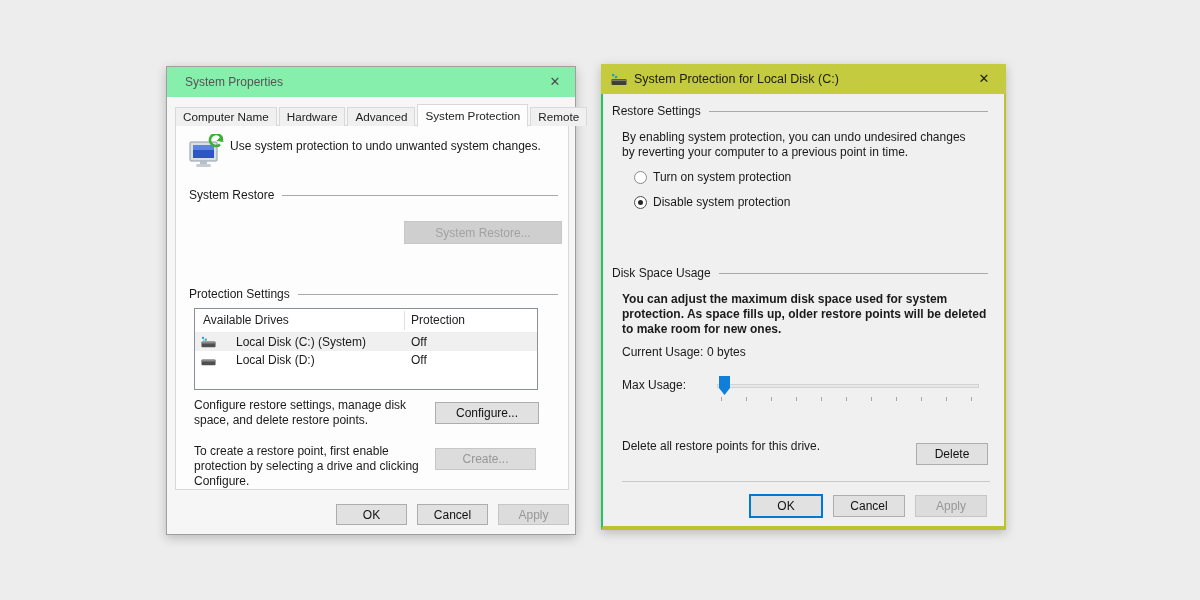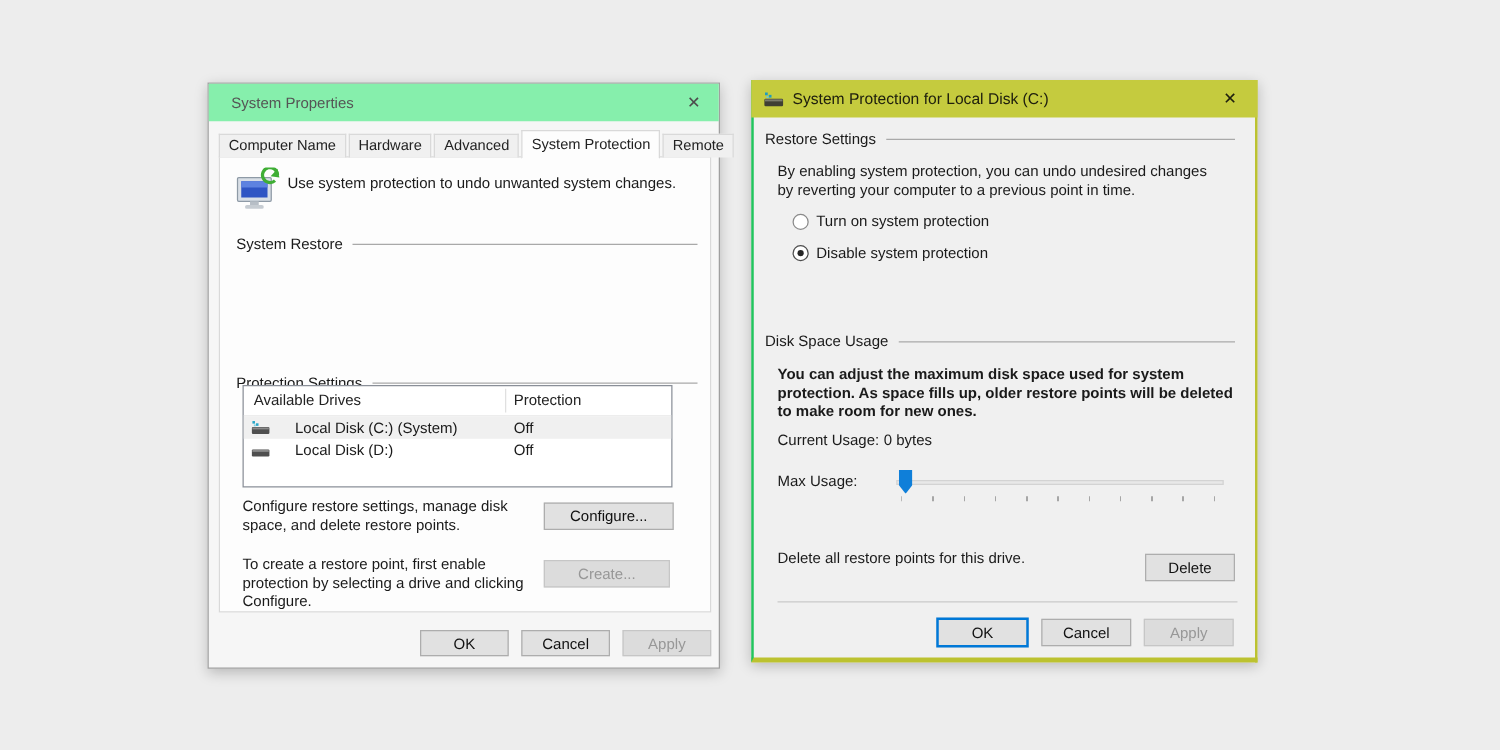--- a/index.html
+++ b/index.html
@@ -153,6 +153,7 @@
       <span class="glabel">System Restore</span>
       <span class="rule"></span>
     </div>
+    <button class="btn flatdis btn-sysrestore">System Restore...</button>
 
     <div class="group-h g-ps">
       <span class="glabel">Protection Settings</span>

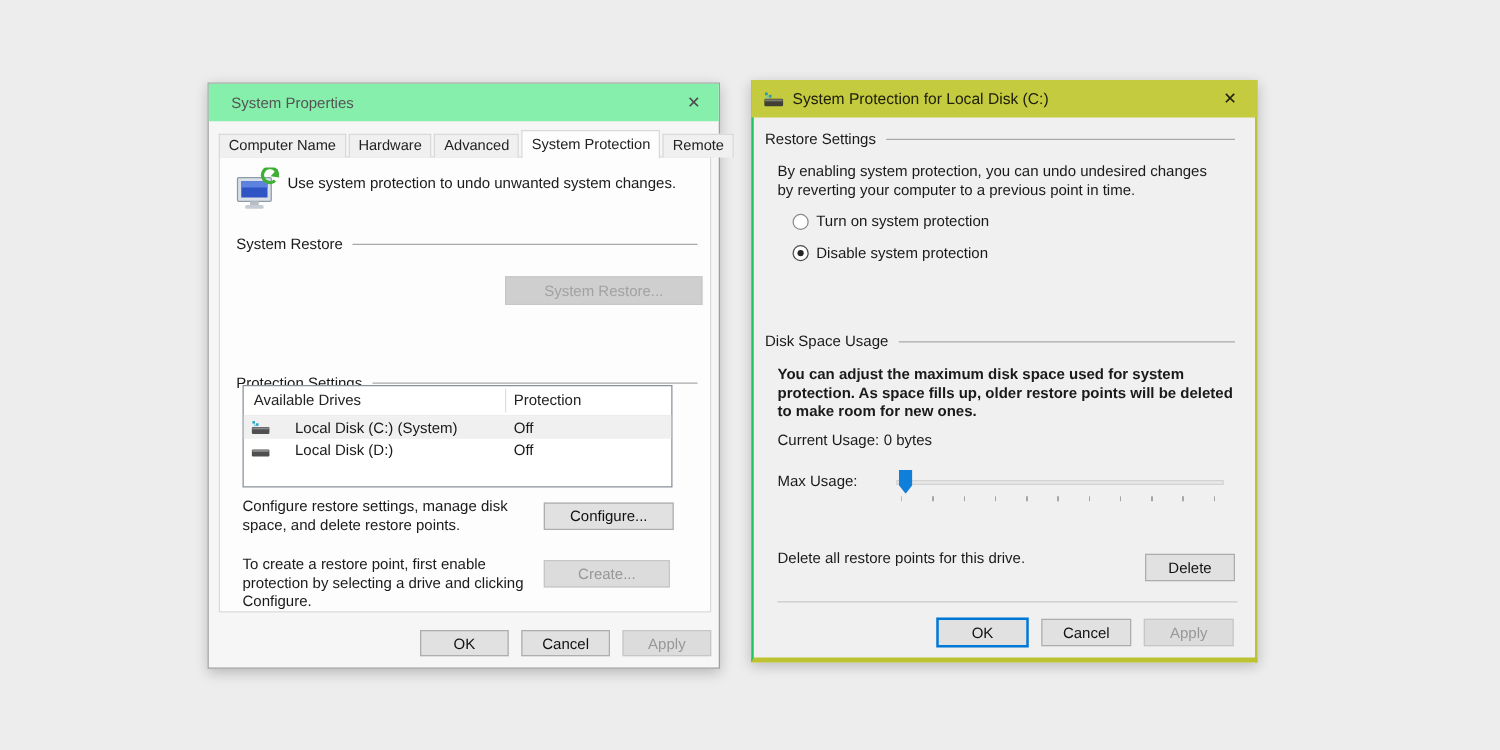--- a/index.html
+++ b/index.html
@@ -41,7 +41,7 @@
   .group-h .glabel { white-space:nowrap; color:#1a1a1a; }
   .group-h .rule { flex:1; border-top:1px solid #a9a9a9; margin-left:8px; height:0; }
   .group-h.g-sr  { top:62px; }
-  .group-h.g-ps  { top:173px;justify-content:center; }
+  .group-h.g-ps  { top:161px;justify-content:center; }
 
   .sr-desc { position:absolute; left:18px; top:92px; width:220px; line-height:15px; }
   .btn {

